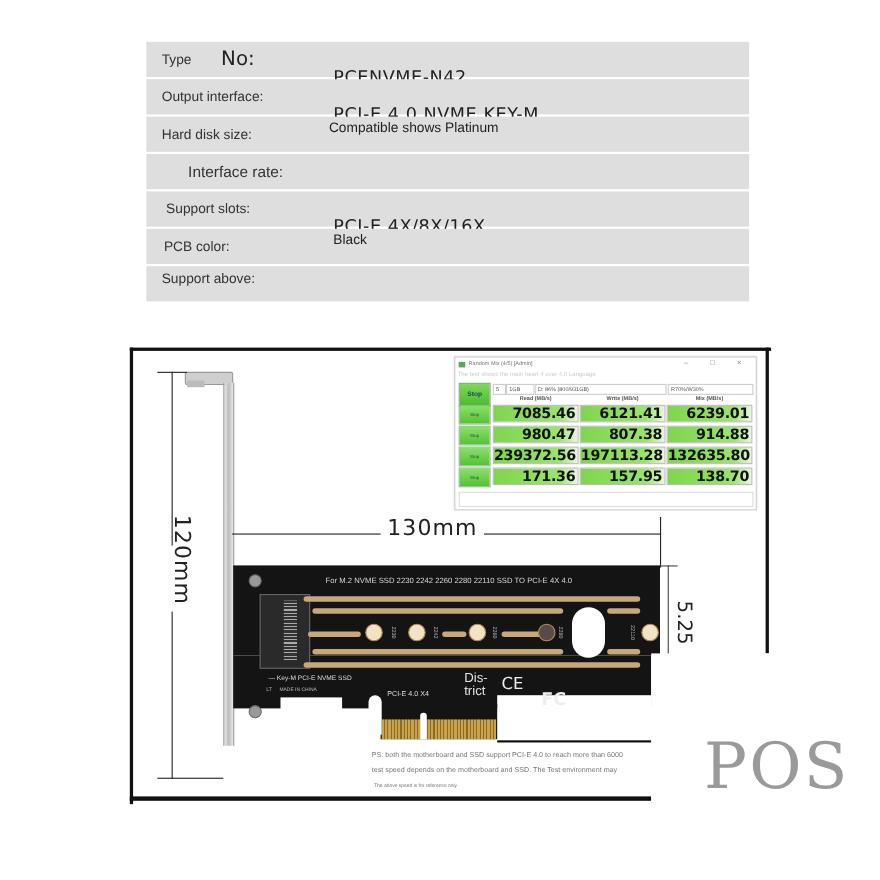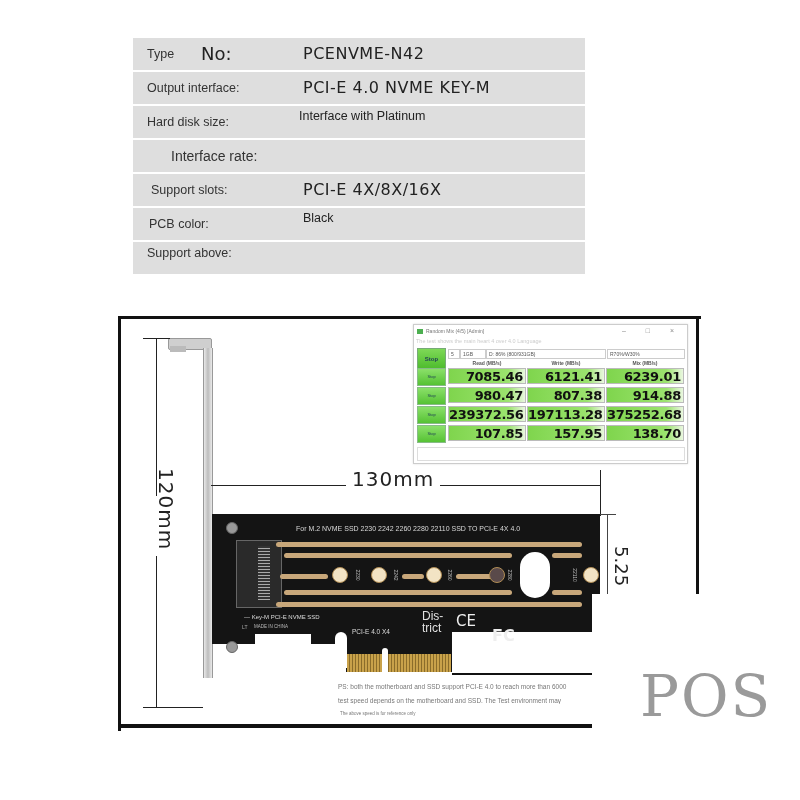--- a/index.html
+++ b/index.html
@@ -4,7 +4,7 @@
 <style>
   html,body{margin:0;padding:0;background:#ffffff;}
   body{width:800px;height:800px;position:relative;overflow:hidden;font-family:"Liberation Sans",sans-serif;color:#222;}
-  .spec-table{position:absolute;left:133px;top:38px;width:452px;text-decoration:underline;}
+  .spec-table{position:absolute;left:133px;top:38px;width:548px;text-decoration:underline;}
   .spec-row{position:relative;height:32px;background:#dedede;margin-bottom:2px;}
   .spec-label{position:absolute;left:14px;top:0;line-height:32px;font-size:12.5px;color:#333;}
   .spec-label.big{font-size:14px;margin-left:24px;}

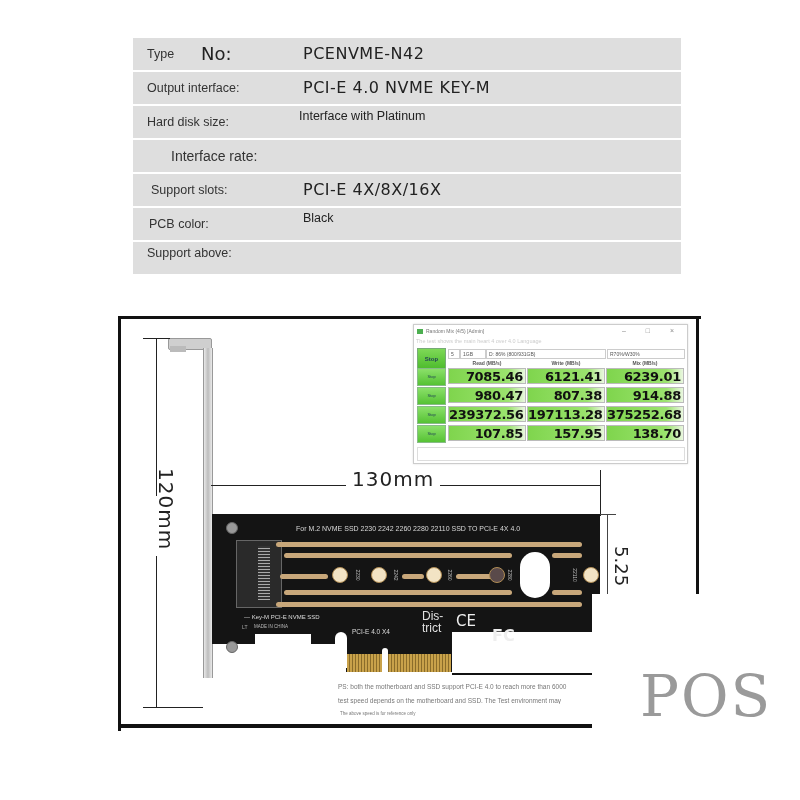--- a/index.html
+++ b/index.html
@@ -10,7 +10,7 @@
   .spec-label.big{font-size:14px;margin-left:24px;}
   .spec-no{position:absolute;left:68px;top:0;line-height:32px;font-size:18px;color:#222;font-family:"DejaVu Sans",sans-serif;}
   .spec-value{position:absolute;left:170px;top:0;line-height:32px;color:#222;}
-  .spec-value.big{font-size:16px;font-family:"DejaVu Sans",sans-serif;letter-spacing:.5px;}
+  .spec-value.big{font-size:16px;font-family:"DejaVu Sans",sans-serif;letter-spacing:.5px;margin-top:16px;}
   .spec-value.small{font-size:12.5px;top:-6px;}
 
   .diagram{position:absolute;left:118px;top:316px;width:580px;height:412px;border:3px solid #111;border-right:none;border-bottom:none;}

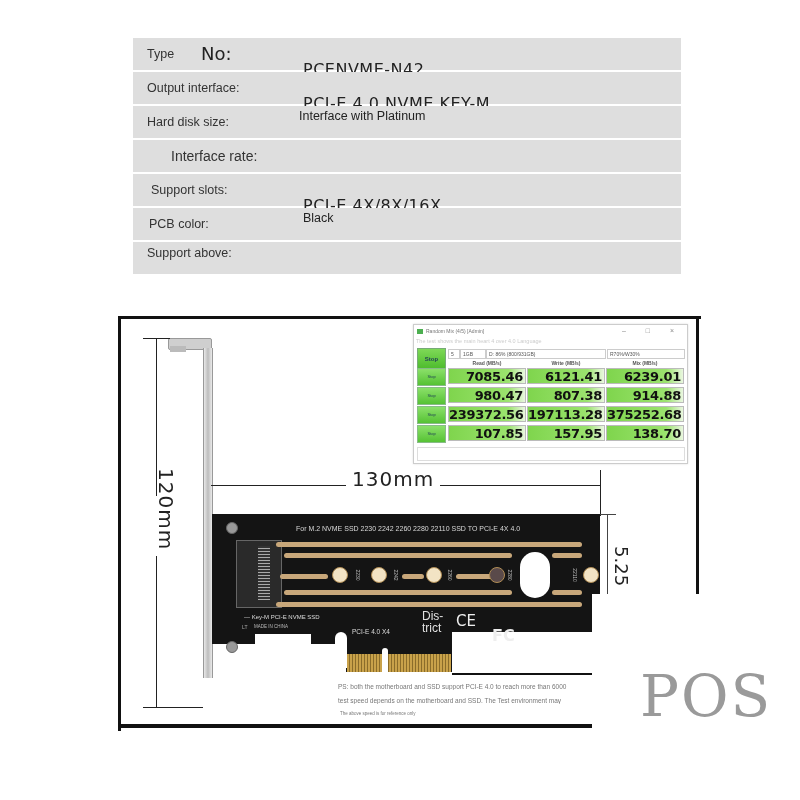--- a/index.html
+++ b/index.html
@@ -97,7 +97,7 @@
   </div>
   <div class="spec-row">
     <span class="spec-label">Hard disk size:</span>
-    <span class="spec-value small" style="left:166px">Interface with Platinum</span>
+    <span class="spec-value small" style="left:166px">Compatible shows Platinum</span>
   </div>
   <div class="spec-row">
     <span class="spec-label big">Interface rate:</span>

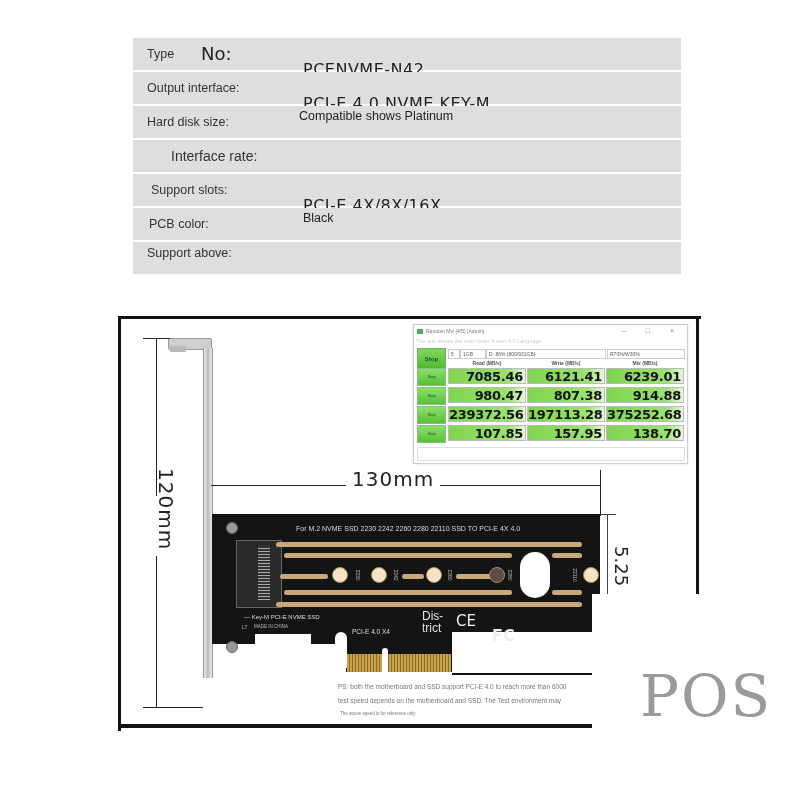--- a/index.html
+++ b/index.html
@@ -222,7 +222,7 @@
   <div class="cdm-row-btn" style="top:81px">Stop</div>
   <div class="cdm-cell" style="left:34px;top:81px">239372.56</div>
   <div class="cdm-cell" style="left:113px;top:81px">197113.28</div>
-  <div class="cdm-cell" style="left:192px;top:81px">375252.68</div>
+  <div class="cdm-cell" style="left:192px;top:81px">132635.80</div>
 
   <div class="cdm-row-btn" style="top:100px">Stop</div>
   <div class="cdm-cell" style="left:34px;top:100px">107.85</div>

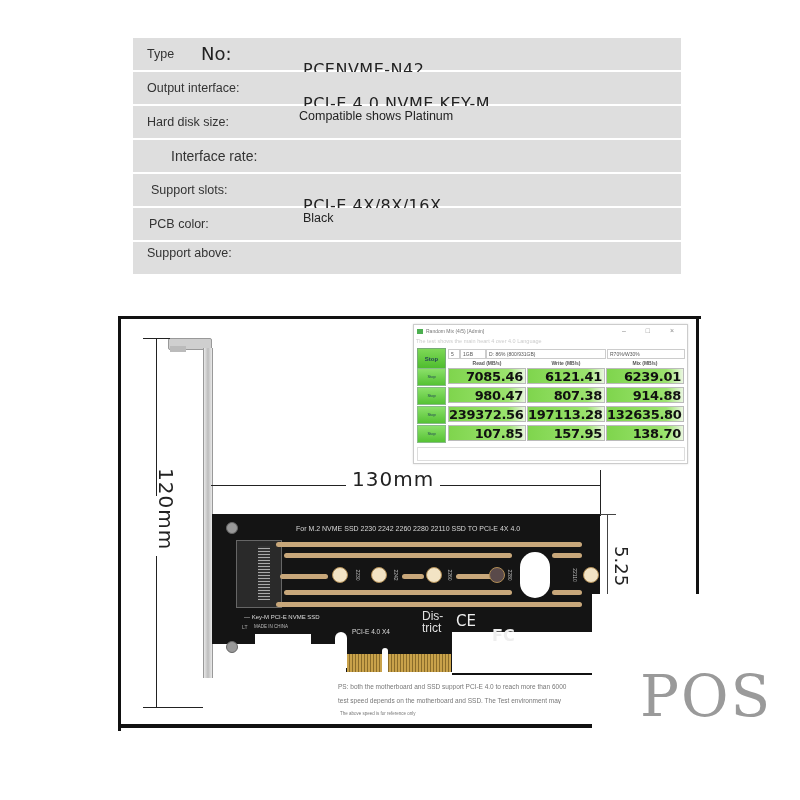--- a/index.html
+++ b/index.html
@@ -225,7 +225,7 @@
   <div class="cdm-cell" style="left:192px;top:81px">132635.80</div>
 
   <div class="cdm-row-btn" style="top:100px">Stop</div>
-  <div class="cdm-cell" style="left:34px;top:100px">107.85</div>
+  <div class="cdm-cell" style="left:34px;top:100px">171.36</div>
   <div class="cdm-cell" style="left:113px;top:100px">157.95</div>
   <div class="cdm-cell" style="left:192px;top:100px">138.70</div>
 

